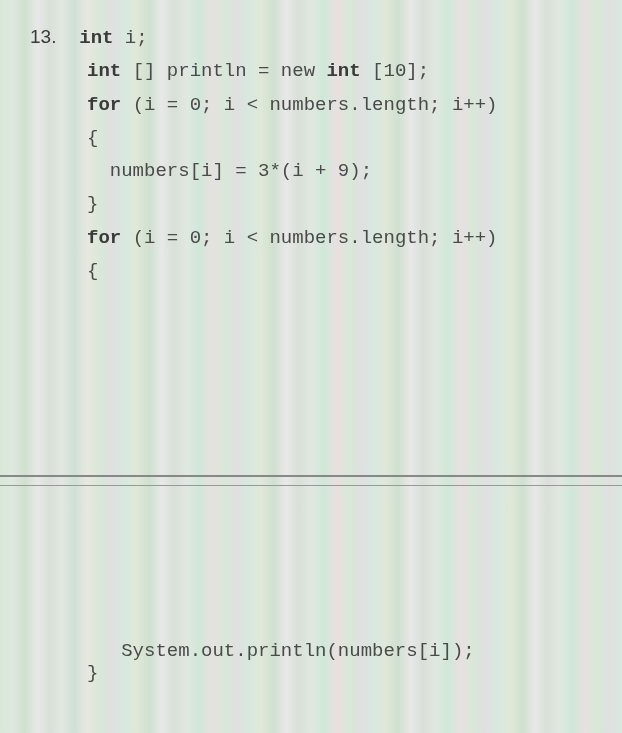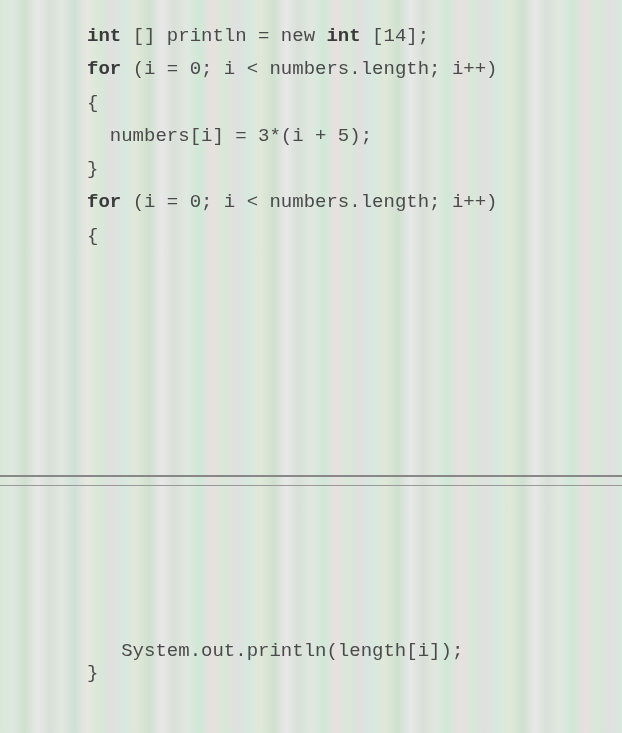--- a/index.html
+++ b/index.html
@@ -74,6 +74,7 @@
 <body>
 
 <div class="content">
+  <div class="line"><span class="question-num">13.</span>  <span class="keyword">int</span><span> i;</span></div>
   <div class="line">     <span class="keyword">int</span><span> [] println = new </span><span class="keyword">int</span><span> [14];</span></div>
   <div class="line">     <span class="keyword">for</span><span> (i = 0; i &lt; numbers.length; i++)</span></div>
   <div class="line">     <span>{</span></div>

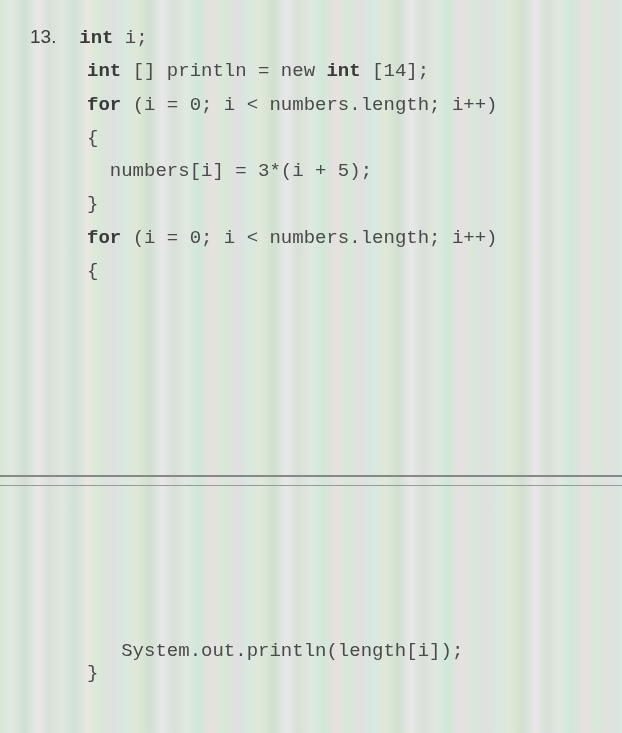--- a/index.html
+++ b/index.html
@@ -75,7 +75,7 @@
 
 <div class="content">
   <div class="line"><span class="question-num">13.</span>  <span class="keyword">int</span><span> i;</span></div>
-  <div class="line">     <span class="keyword">int</span><span> [] println = new </span><span class="keyword">int</span><span> [14];</span></div>
+  <div class="line">     <span class="keyword">int</span><span> [] println = new </span><span class="keyword">int</span><span> [10];</span></div>
   <div class="line">     <span class="keyword">for</span><span> (i = 0; i &lt; numbers.length; i++)</span></div>
   <div class="line">     <span>{</span></div>
   <div class="line">     <span>  numbers[i] = 3*(i + 5);</span></div>

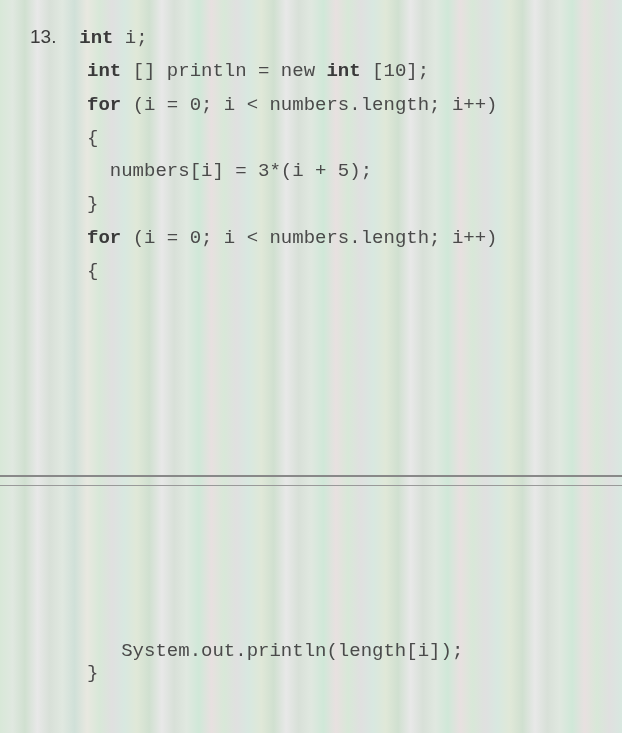--- a/index.html
+++ b/index.html
@@ -78,7 +78,7 @@
   <div class="line">     <span class="keyword">int</span><span> [] println = new </span><span class="keyword">int</span><span> [10];</span></div>
   <div class="line">     <span class="keyword">for</span><span> (i = 0; i &lt; numbers.length; i++)</span></div>
   <div class="line">     <span>{</span></div>
-  <div class="line">     <span>  numbers[i] = 3*(i + 5);</span></div>
+  <div class="line">     <span>  numbers[i] = 3*(i + 9);</span></div>
   <div class="line">     <span>}</span></div>
   <div class="line">     <span class="keyword">for</span><span> (i = 0; i &lt; numbers.length; i++)</span></div>
   <div class="line">     <span>{</span></div>

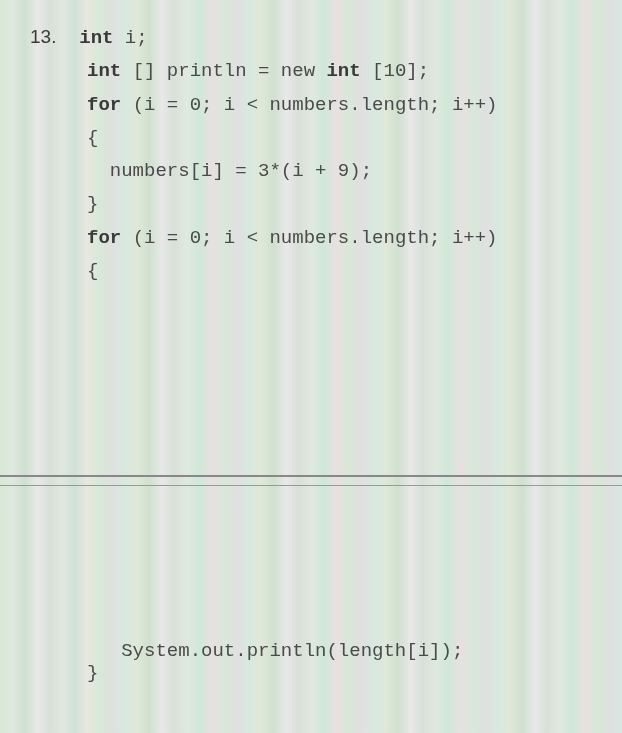--- a/index.html
+++ b/index.html
@@ -90,7 +90,7 @@
 </div>
 
 <div class="bottom-section">
-  <div class="line">     <span>   System.out.println(length[i]);</span></div>
+  <div class="line">     <span>   System.out.println(numbers[i]);</span></div>
   <div class="line">     <span>}</span></div>
 </div>
 

